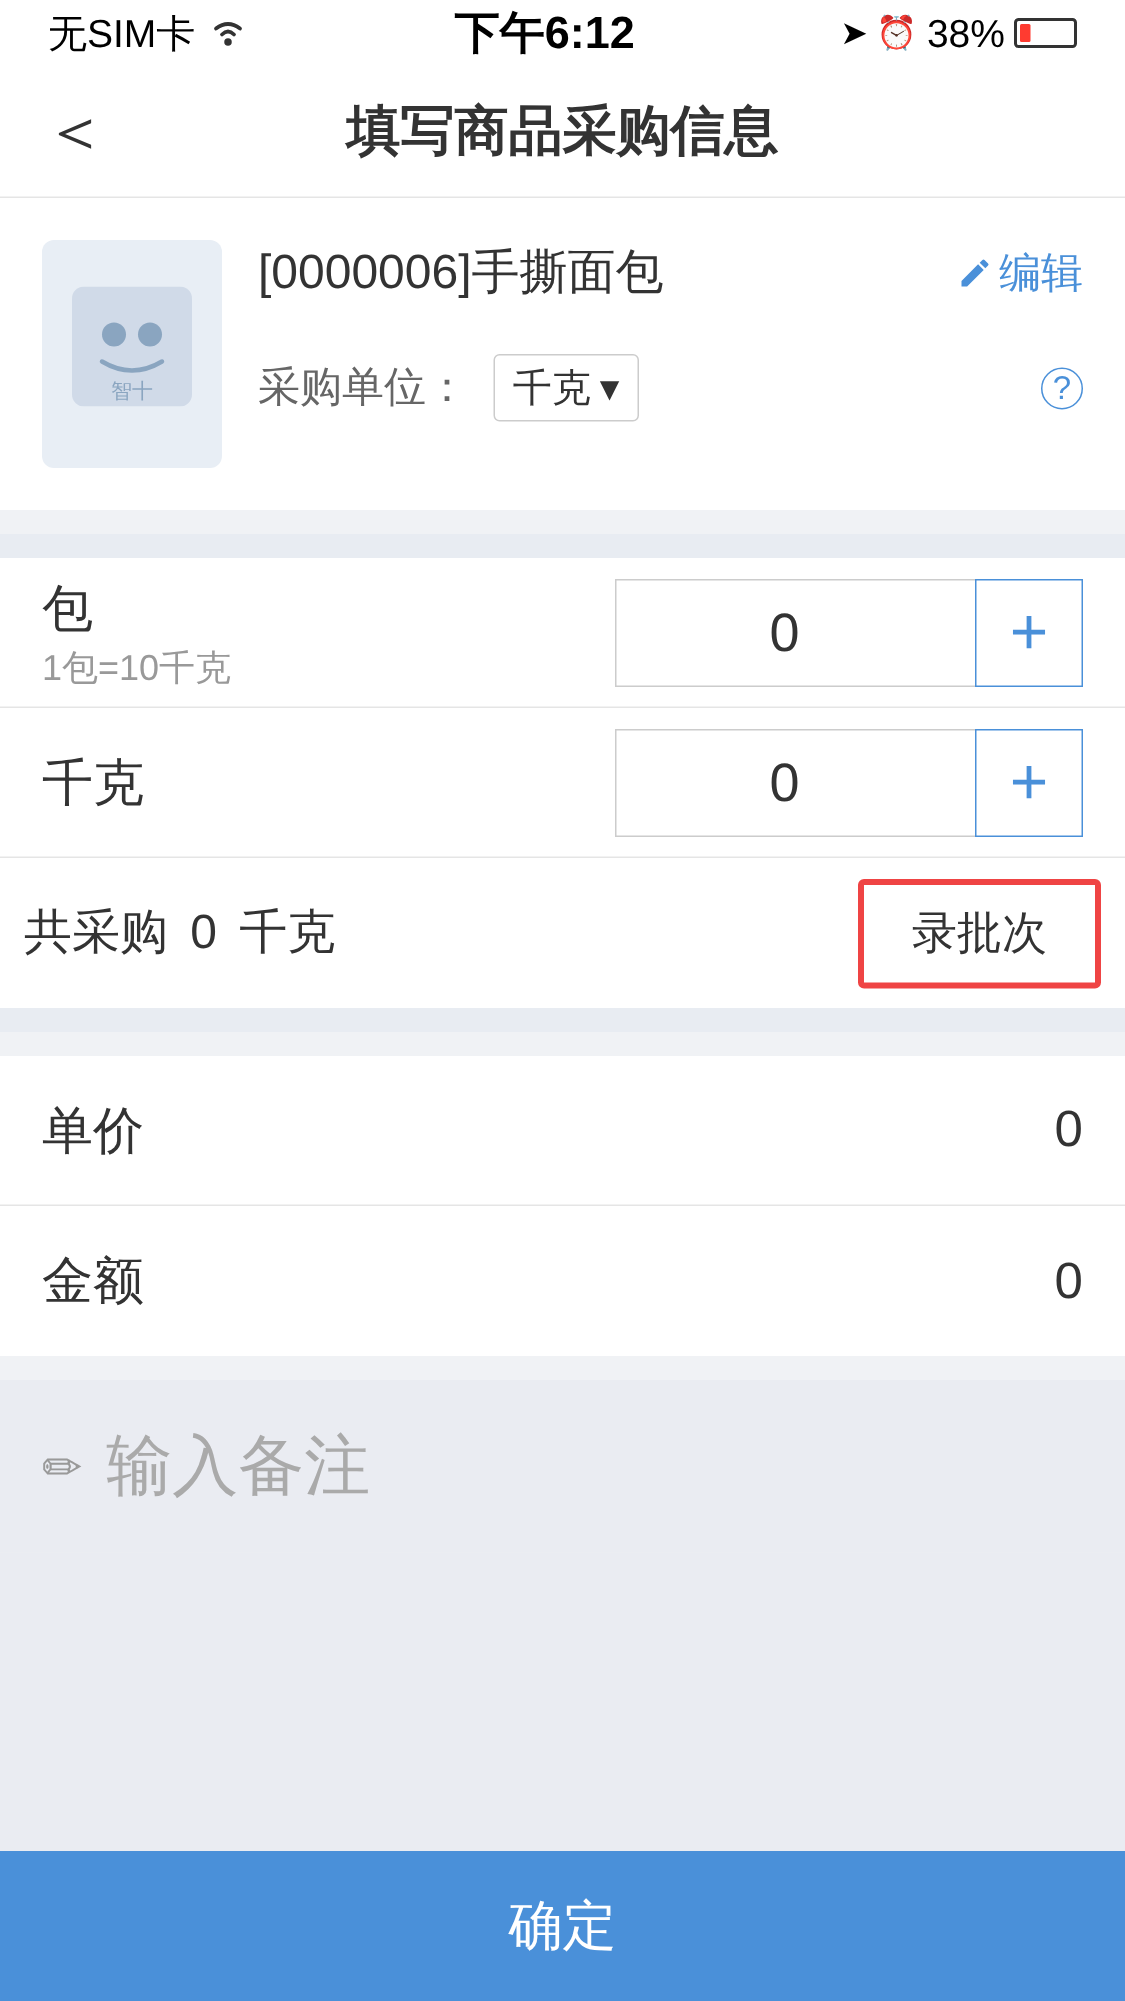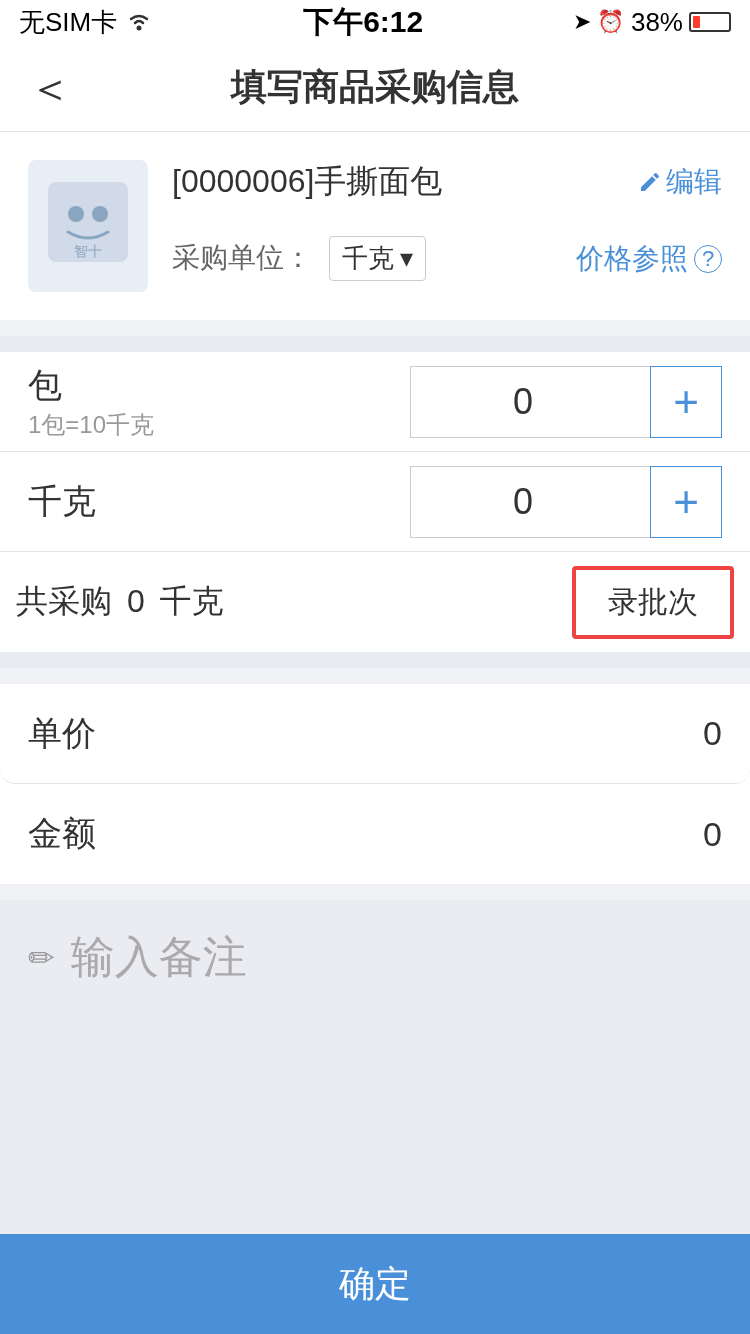--- a/index.html
+++ b/index.html
@@ -20,7 +20,7 @@
       display: flex;
       align-items: center;
       justify-content: space-between;
-      padding: 0 19px;
+      padding: 0 32px;
       font-size: 28px;
       font-weight: 500;
     }

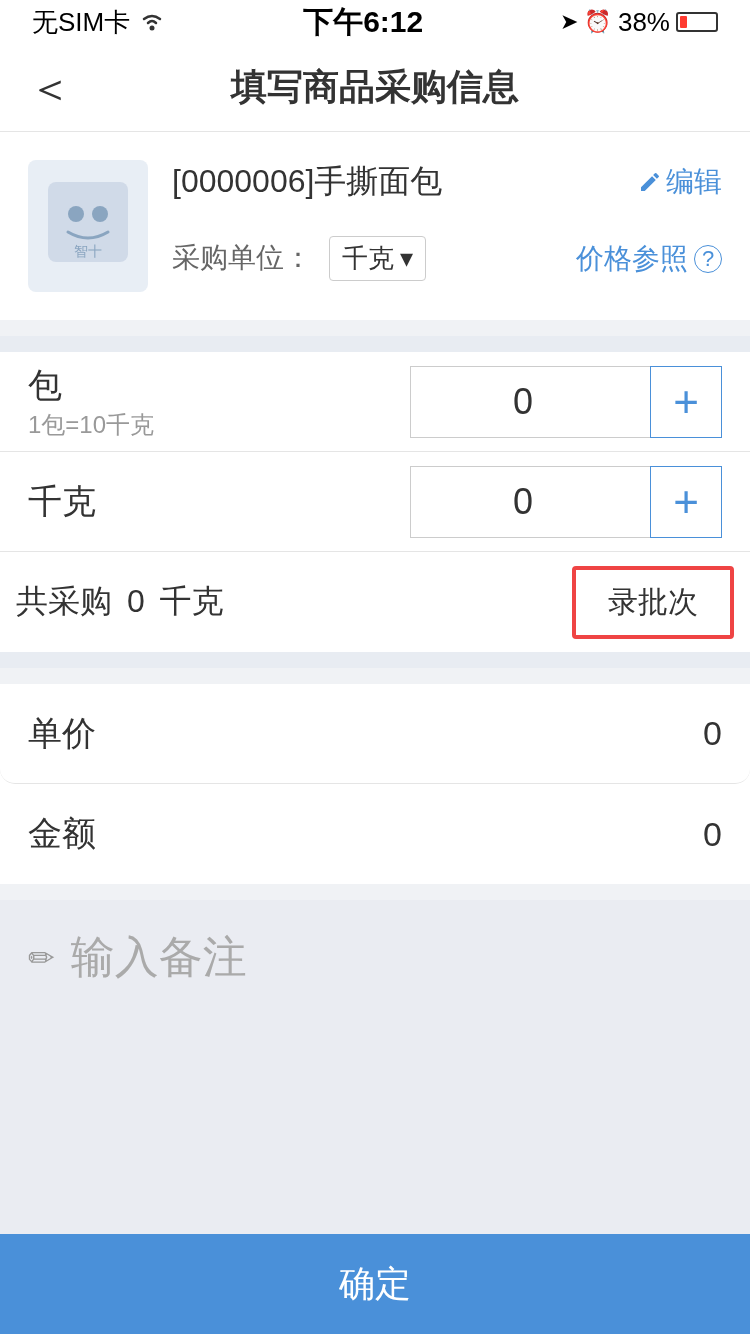--- a/index.html
+++ b/index.html
@@ -94,7 +94,7 @@
     }
     .product-image {
       width: 120px;
-      height: 132px;
+      height: 152px;
       background: #e8eef5;
       border-radius: 8px;
       display: flex;

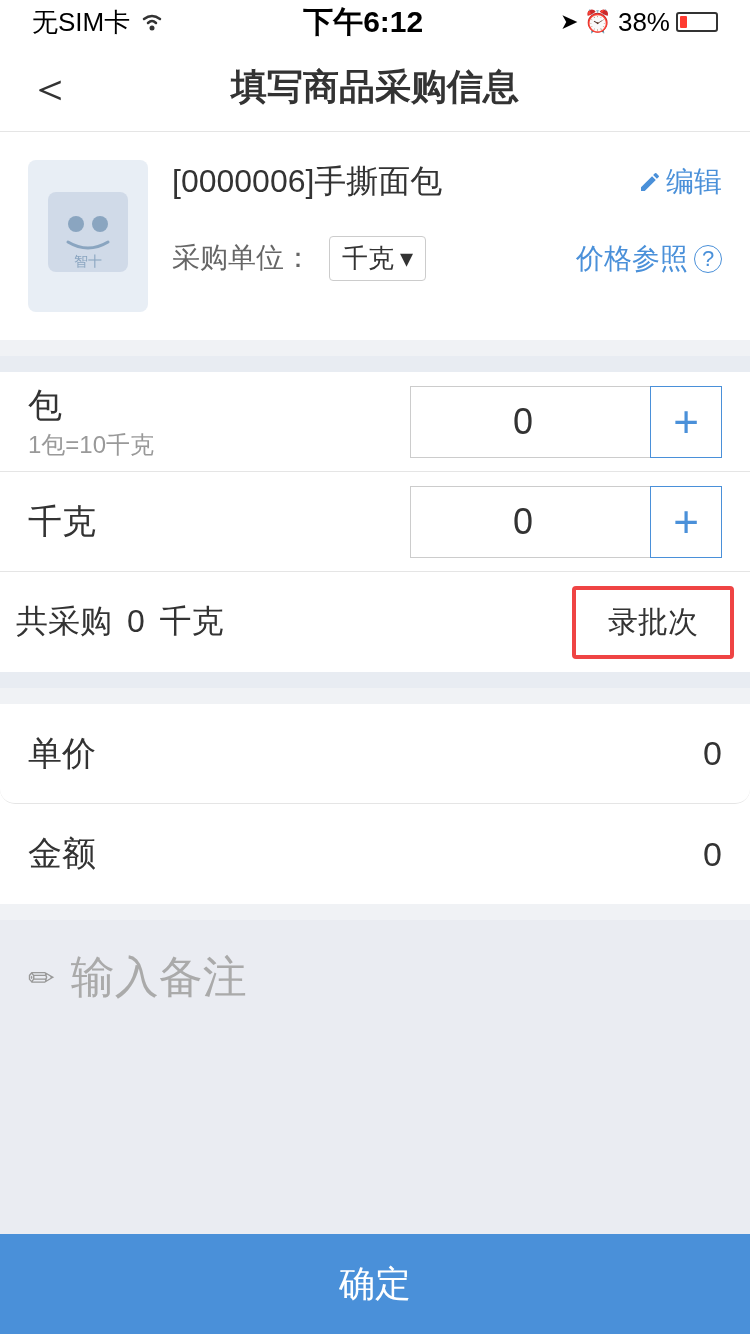--- a/index.html
+++ b/index.html
@@ -383,7 +383,6 @@
           </span>
         </div>
         <span class="price-ref">
-          <span>价格参照</span>
           <span style="width:28px;height:28px;border:1.5px solid #4a90d9;border-radius:50%;display:inline-flex;align-items:center;justify-content:center;font-size:22px;color:#4a90d9;">?</span>
         </span>
       </div>

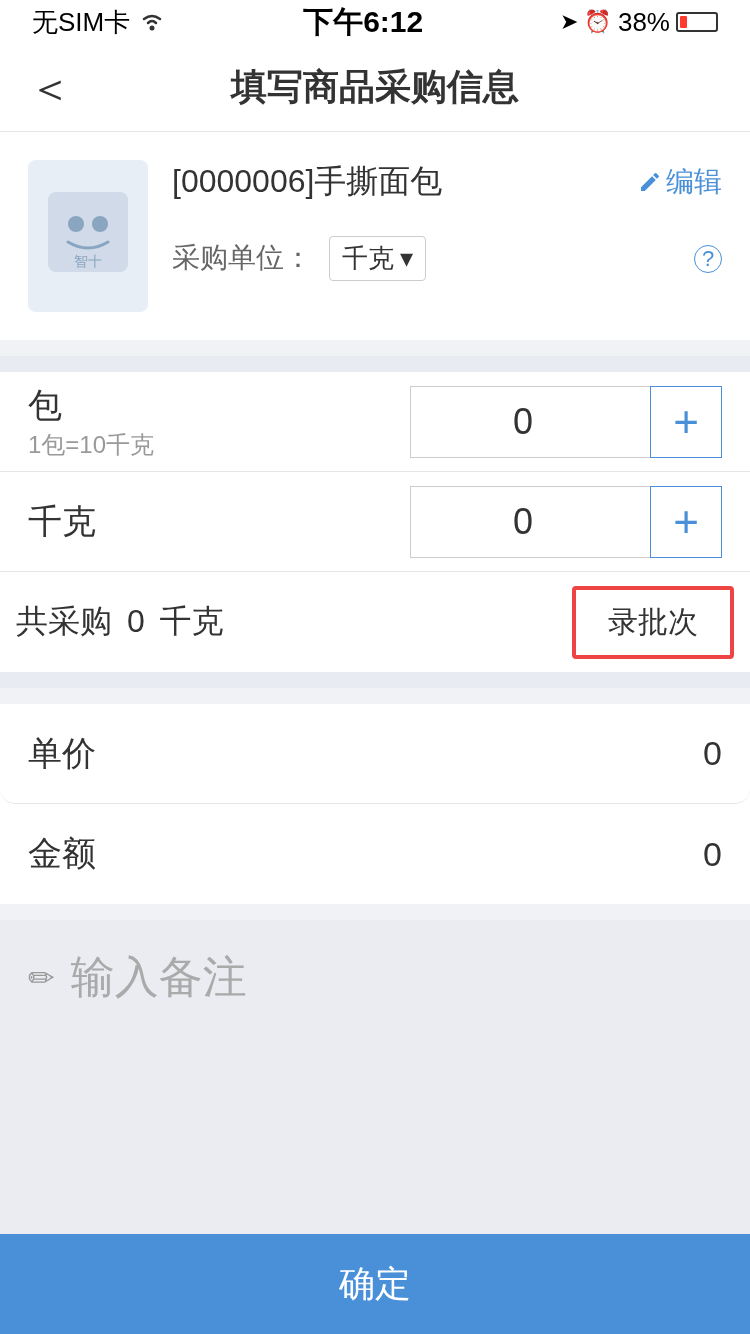--- a/index.html
+++ b/index.html
@@ -253,7 +253,6 @@
       padding: 0 28px;
       height: 100px;
       border-bottom: 1px solid #e5e5e5;
-      border-radius: 15px;
     }
     .price-row:last-child {
       border-bottom: none;

